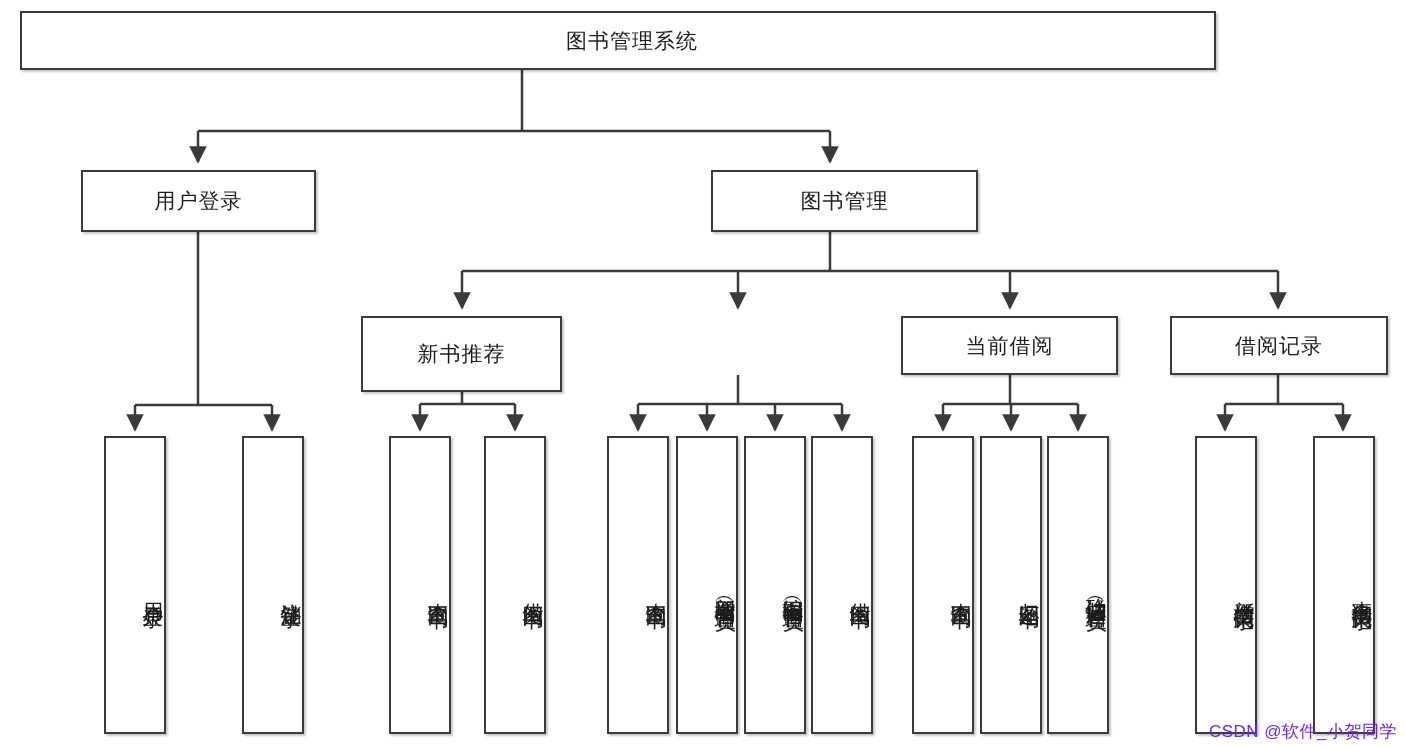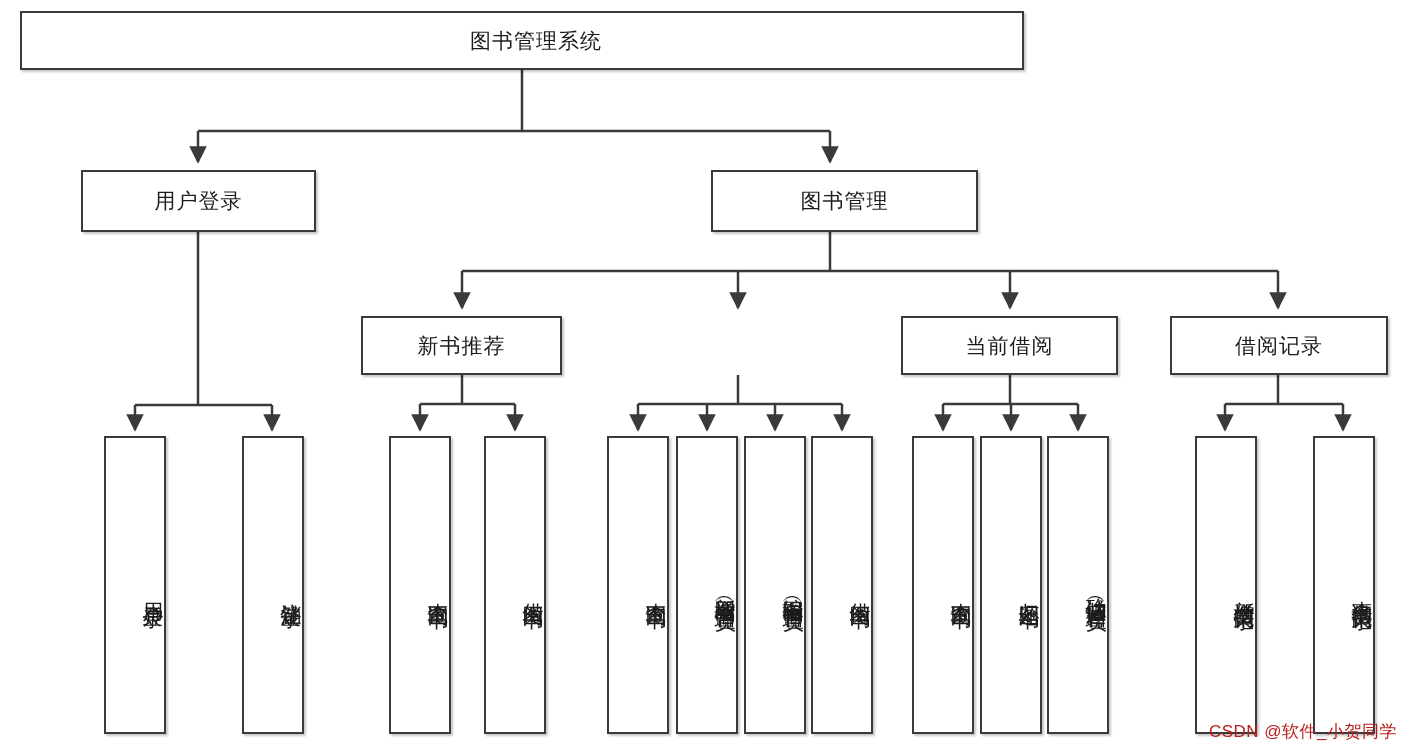--- a/index.html
+++ b/index.html
@@ -119,7 +119,7 @@
     </g>
   </svg>
 
-  <div class="node horiz" style="left:20px; top:11px; width:1004px; height:59px;padding-left:28px;">
+  <div class="node horiz" style="left:20px; top:11px; width:1196px; height:59px;padding-left:28px;">
     <span>图书管理系统</span>
   </div>
 

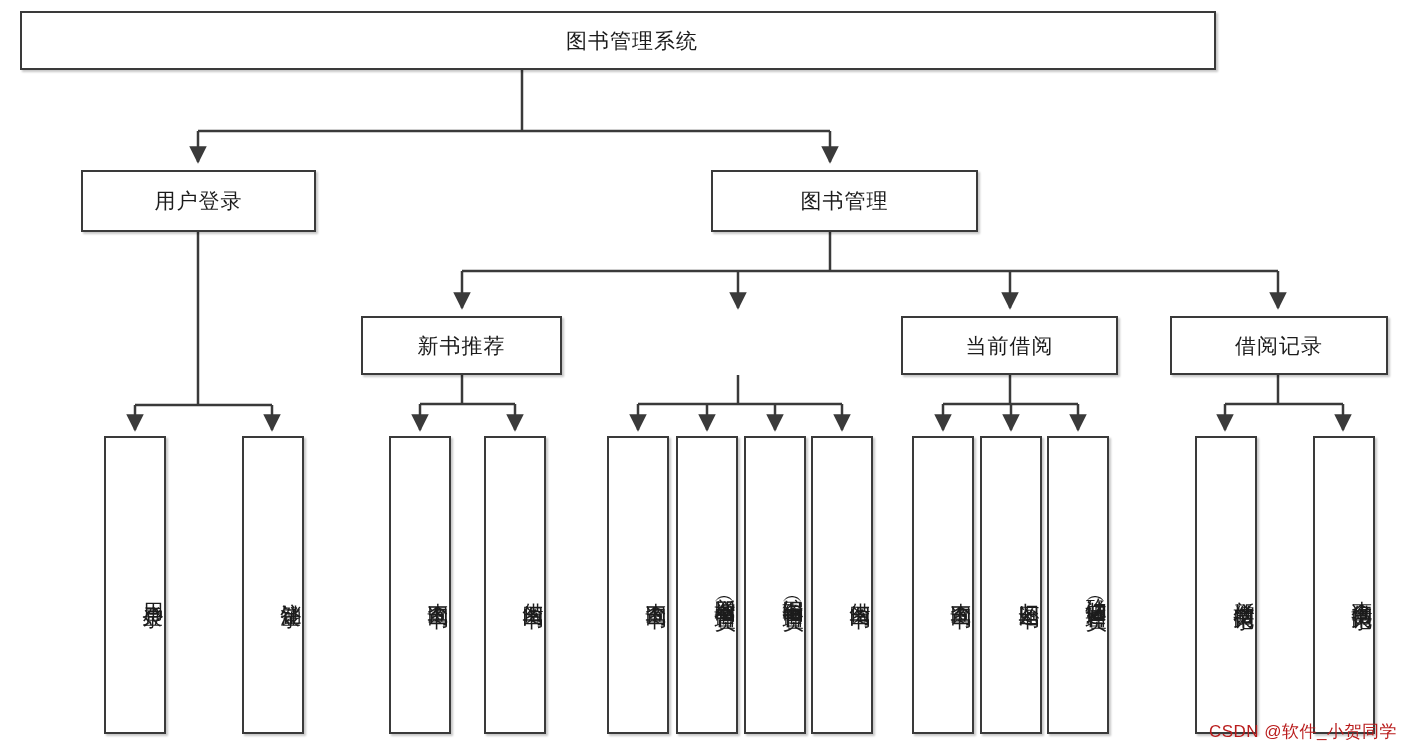--- a/index.html
+++ b/index.html
@@ -130,7 +130,7 @@
     <span>图书管理</span>
   </div>
 
-  <div class="node horiz" style="left:361px; top:316px; width:201px; height:59px;">
+  <div class="node horiz" style="left:361px; top:316px; width:201px; height:76px;">
     <span>新书推荐</span>
   </div>
   <div class="node horiz" style="left:901px; top:316px; width:217px; height:59px;">

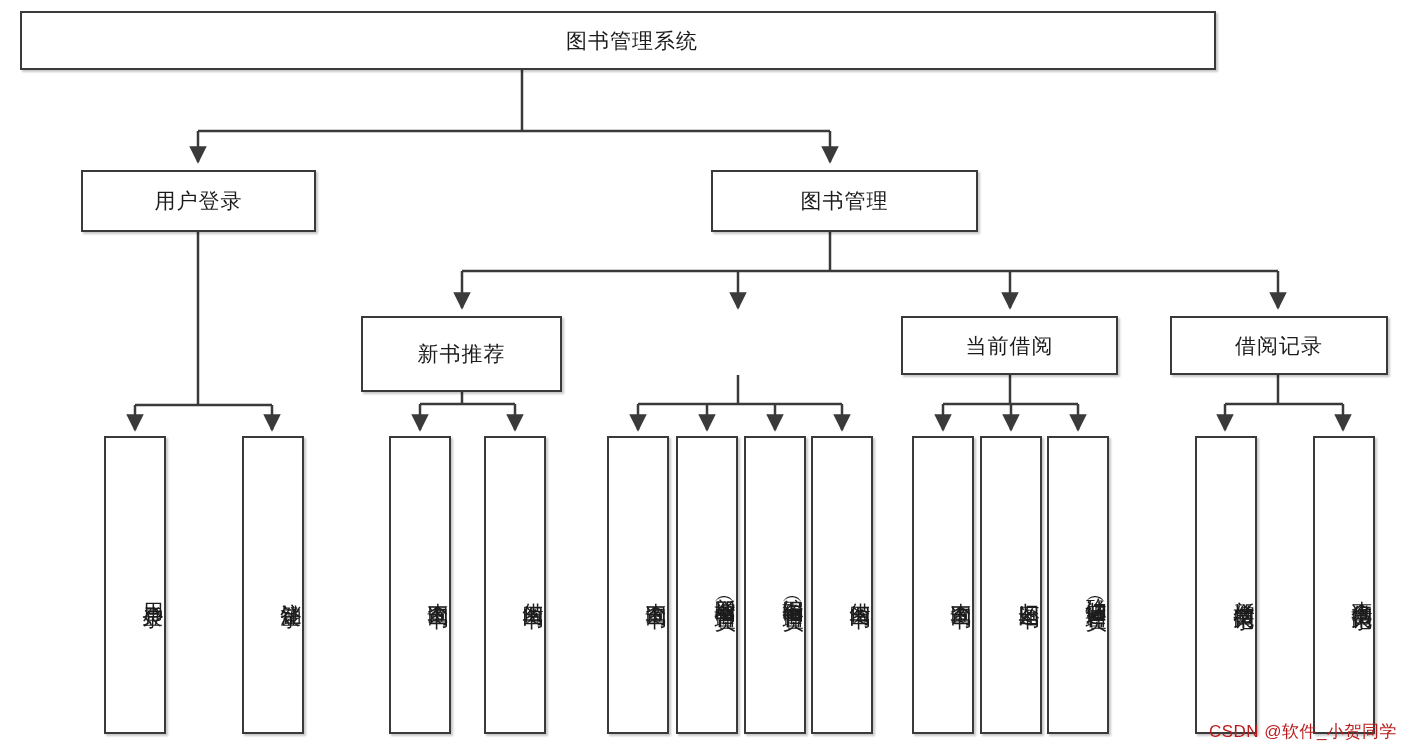--- a/index.html
+++ b/index.html
@@ -59,7 +59,7 @@
     right: 8px;
     bottom: 4px;
     font-size: 17px;
-    color: #b91c1c;
+    color: #6d28d9;
     letter-spacing: 0.5px;
     white-space: nowrap;
   }

